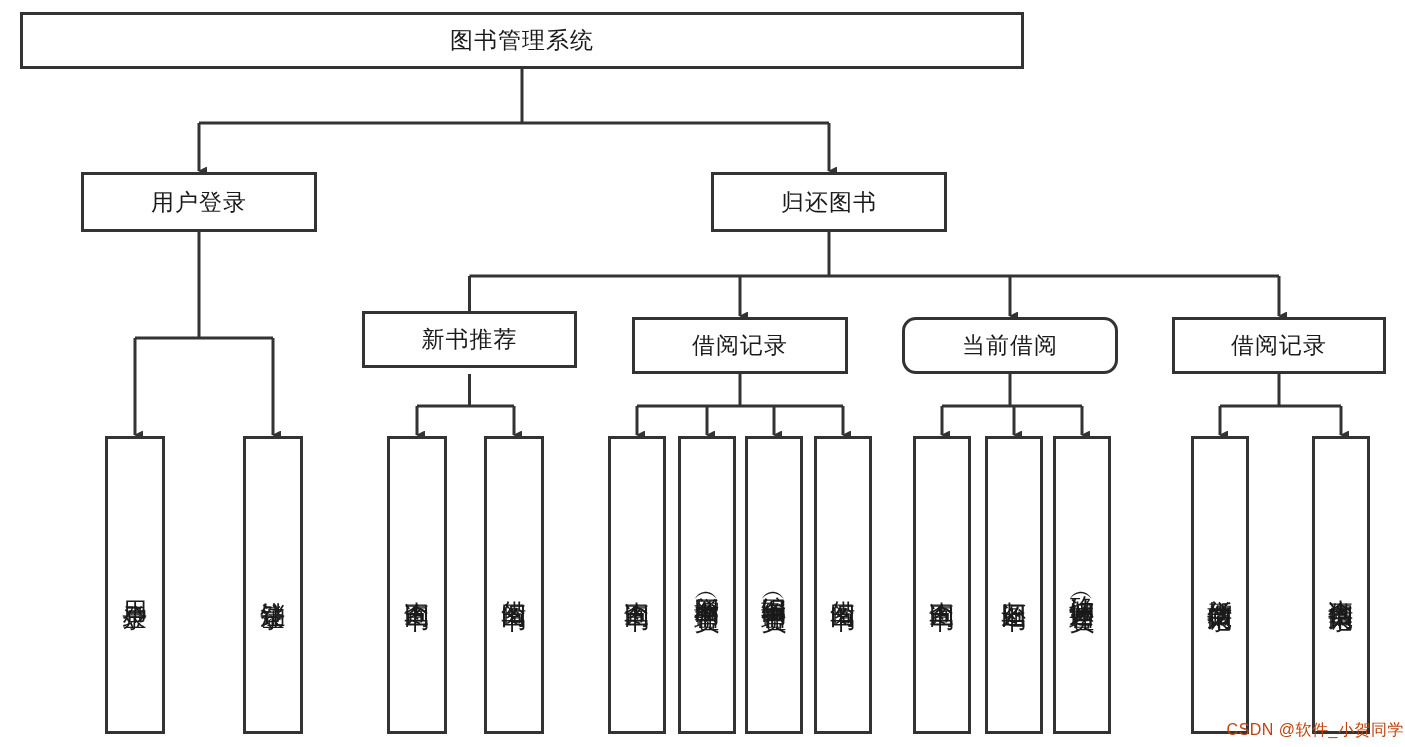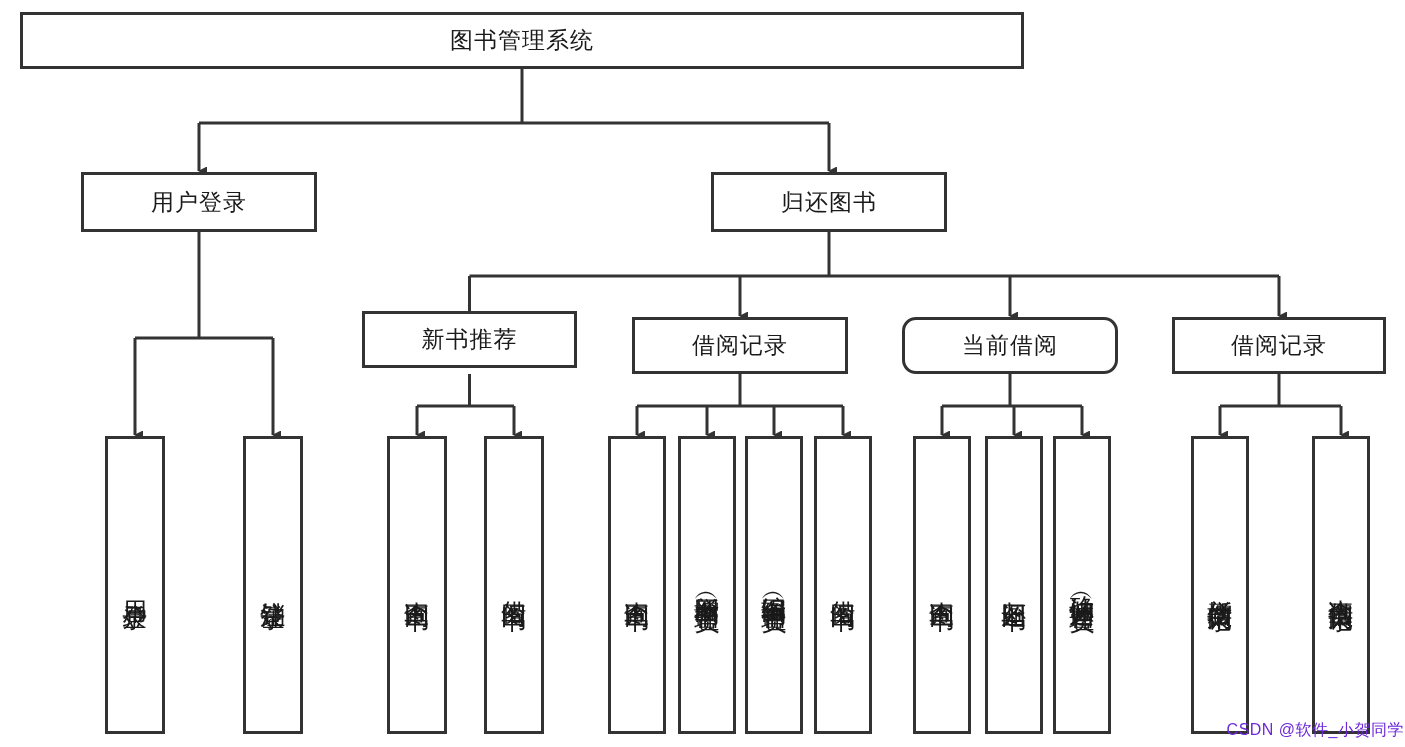--- a/index.html
+++ b/index.html
@@ -57,7 +57,7 @@
     right: 8px;
     bottom: 6px;
     font-size: 16px;
-    color: #6d28d9;
+    color: #c2410c;
     letter-spacing: 0.5px;
     white-space: nowrap;
     pointer-events: none;

